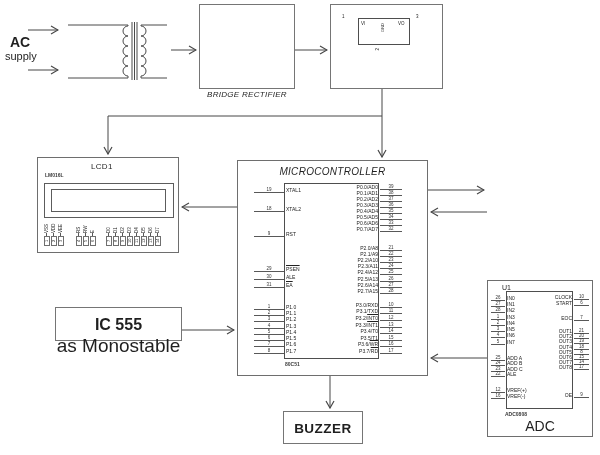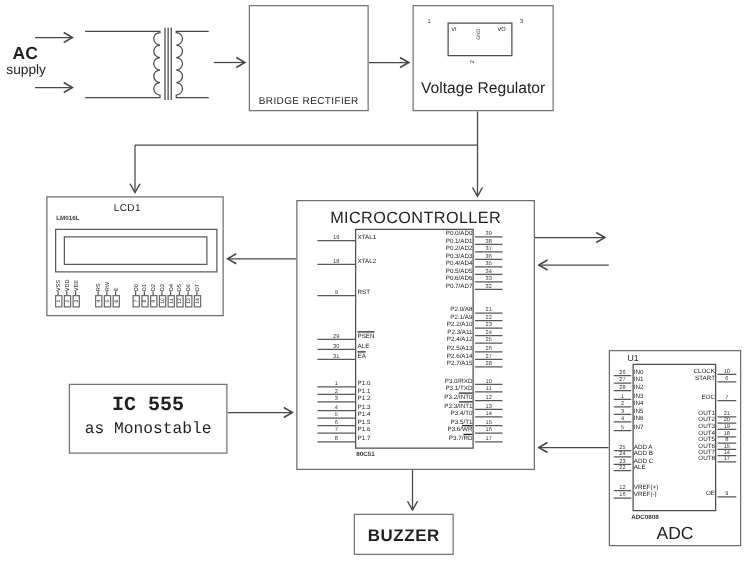--- a/index.html
+++ b/index.html
@@ -116,7 +116,6 @@
     <div class="abs tiny" style="left:11px;top:9px;">1</div>
     <div class="abs tiny" style="left:85px;top:9px;">3</div>
     <div class="abs tiny vrot" style="left:44px;top:43px;">2</div>
-    <div class="ctr t125" style="top:58px;">Voltage Regulator</div>
   </div>
 
   <div class="box" style="left:37px;top:157px;width:142px;height:96px;border-color:#6e6e6e;">

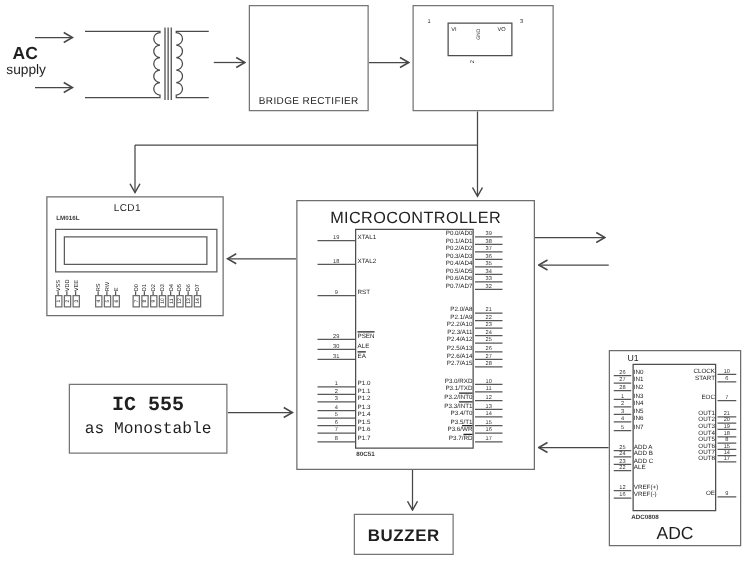--- a/index.html
+++ b/index.html
@@ -105,7 +105,7 @@
 
 
   <div class="box" style="left:199px;top:4px;width:96px;height:85px;">
-    <div class="ctr t8" style="top:71px;">BRIDGE RECTIFIER</div>
+    <div class="ctr t8" style="top:85px;font-style:italic;">BRIDGE RECTIFIER</div>
   </div>
 
   <div class="box" style="left:330px;top:4px;width:113px;height:85px;">

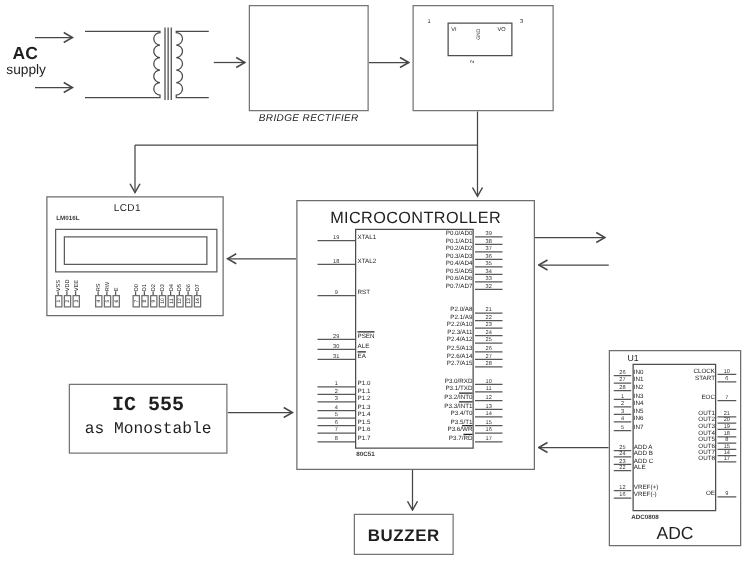--- a/index.html
+++ b/index.html
@@ -11,7 +11,7 @@
   .ctr{position:absolute;left:0;right:0;text-align:center;}
   .abs{position:absolute;white-space:nowrap;text-align:center;}
   .t8{font-size:8px;letter-spacing:.3px;}
-  .t75{font-size:13px;letter-spacing:.3px;}
+  .t75{font-size:10px;letter-spacing:.3px;font-style:italic;}
   .t7{font-size:7px;}
   .t125{font-size:12.5px;}
   .t15{font-size:15px;line-height:1.25;}

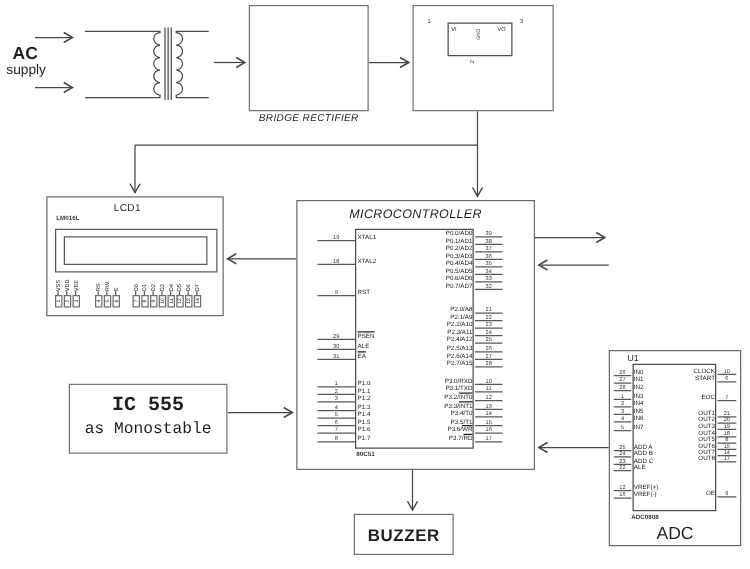--- a/index.html
+++ b/index.html
@@ -401,7 +401,7 @@
   </div>
 
 
-  <div class="box" style="left:55px;top:307px;width:127px;height:56px;font-family:Liberation Mono, monospace;">
+  <div class="box" style="left:55px;top:307px;width:127px;height:34px;">
     <div class="ctr t17b" style="top:7px;">IC 555</div>
     <div class="ctr t13" style="top:27px;">as Monostable</div>
   </div>

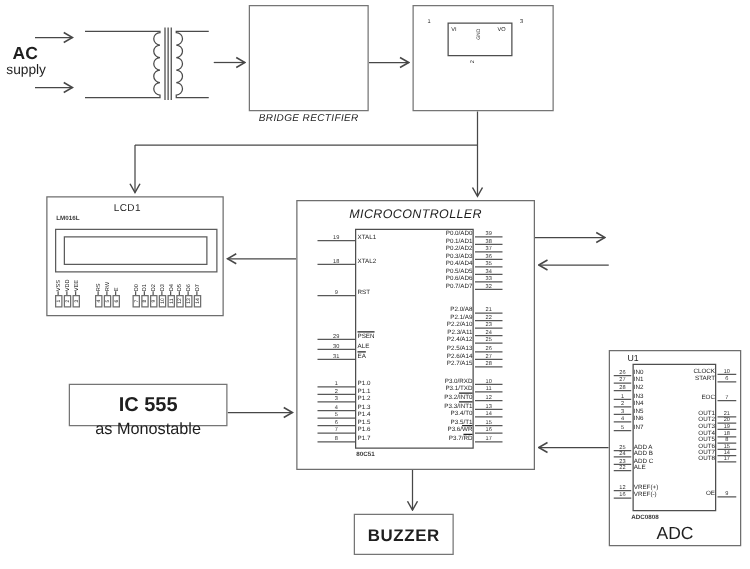--- a/index.html
+++ b/index.html
@@ -16,7 +16,7 @@
   .t125{font-size:12.5px;}
   .t15{font-size:15px;line-height:1.25;}
   .t17b{font-size:16px;font-weight:bold;line-height:1.2;}
-  .t13{font-size:13px;line-height:1.2;}
+  .t13{font-size:19px;line-height:1.2;}
   .t14b{font-size:13.5px;font-weight:bold;letter-spacing:.5px;}
   .t17{font-size:14px;}
   .tiny{font-size:4.5px;}

